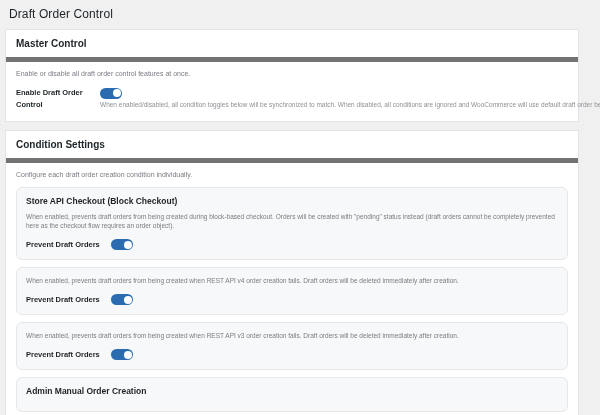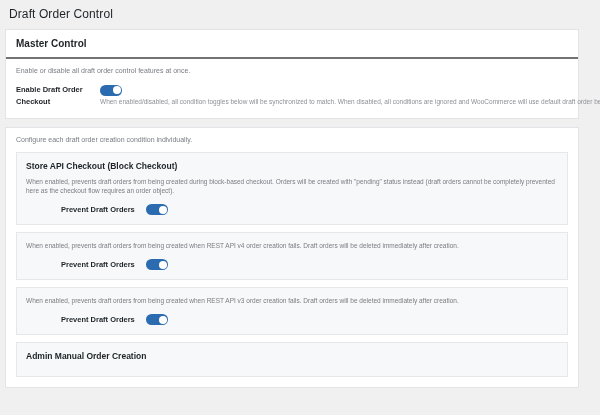--- a/index.html
+++ b/index.html
@@ -40,7 +40,7 @@
   }
   .panel-header {
     padding: 8px 10px 7px 10px;
-    border-bottom: 2px solid #737373;
+    border-bottom: 5px solid #737373;
   }
   .panel-title {
     font-size: 10px;

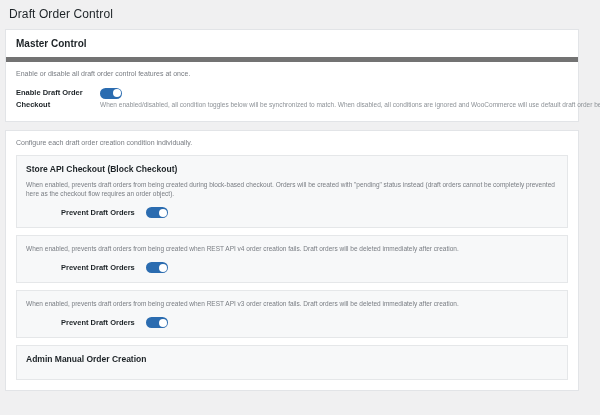--- a/index.html
+++ b/index.html
@@ -157,7 +157,7 @@
     <div class="panel-body">
       <p class="panel-desc">Enable or disable all draft order control features at once.</p>
       <div class="control-row">
-        <div class="control-label">Enable Draft Order Checkout</div>
+        <div class="control-label">Enable Draft Order Control</div>
         <div class="control-right">
           <button class="toggle" aria-label="Enable Draft Order Control"></button>
           <div class="toggle-hint">When enabled/disabled, all condition toggles below will be synchronized to match. When disabled, all conditions are ignored and WooCommerce will use default draft order behavior.</div>

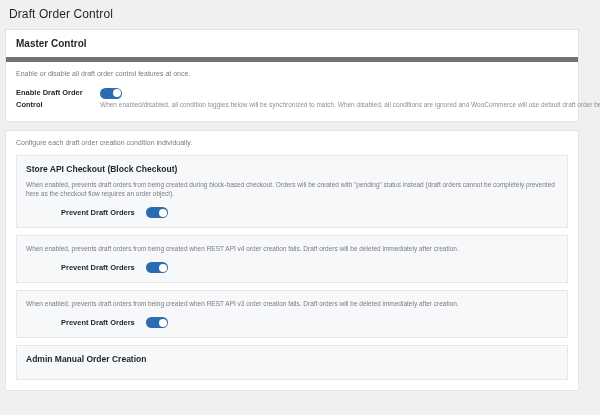--- a/index.html
+++ b/index.html
@@ -167,6 +167,9 @@
   </section>
 
   <section class="panel">
+    <div class="panel-header">
+      <h2 class="panel-title">Condition Settings</h2>
+    </div>
     <div class="panel-body">
       <p class="panel-desc">Configure each draft order creation condition individually.</p>
 

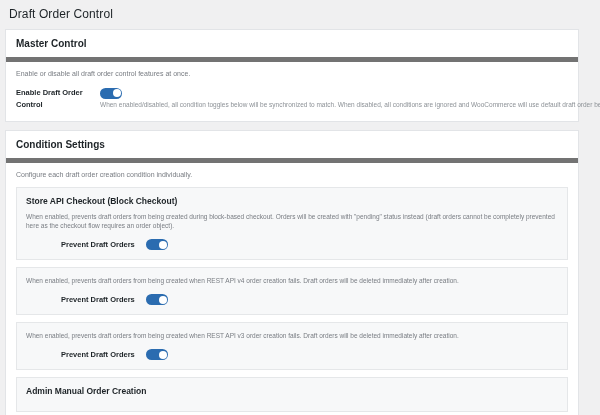--- a/index.html
+++ b/index.html
@@ -113,7 +113,7 @@
   .card {
     background: #f7f8f9;
     border: 1px solid #e5e7e9;
-    border-radius: 0;
+    border-radius: 6px;
     padding: 8px 9px 9px 9px;
   }
   .card-title {

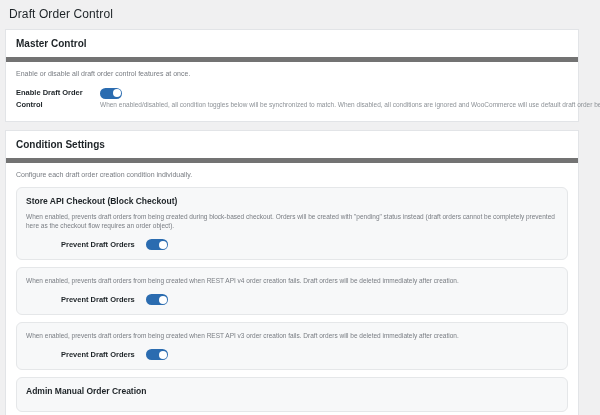--- a/index.html
+++ b/index.html
@@ -140,7 +140,6 @@
     width: 85px;
     flex: 0 0 85px;
     line-height: 11px;
-    margin-left: 35px;
   }
 </style>
 </head>

